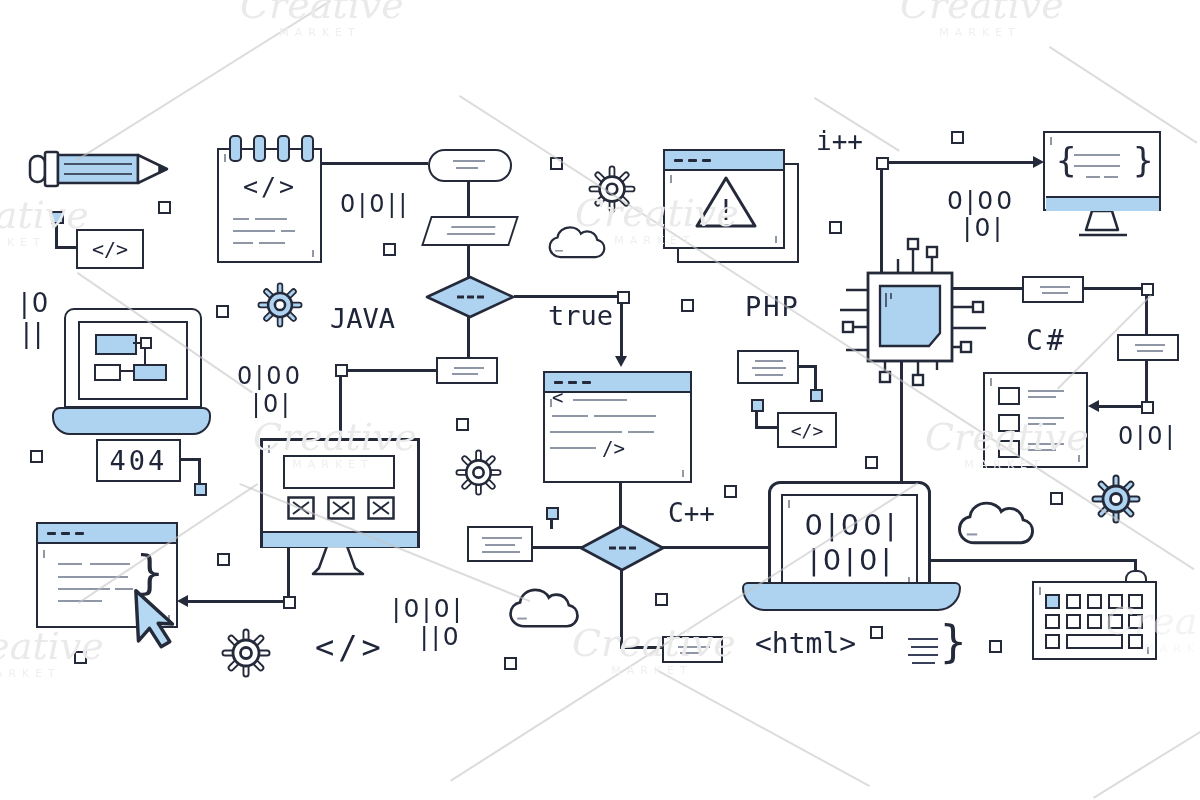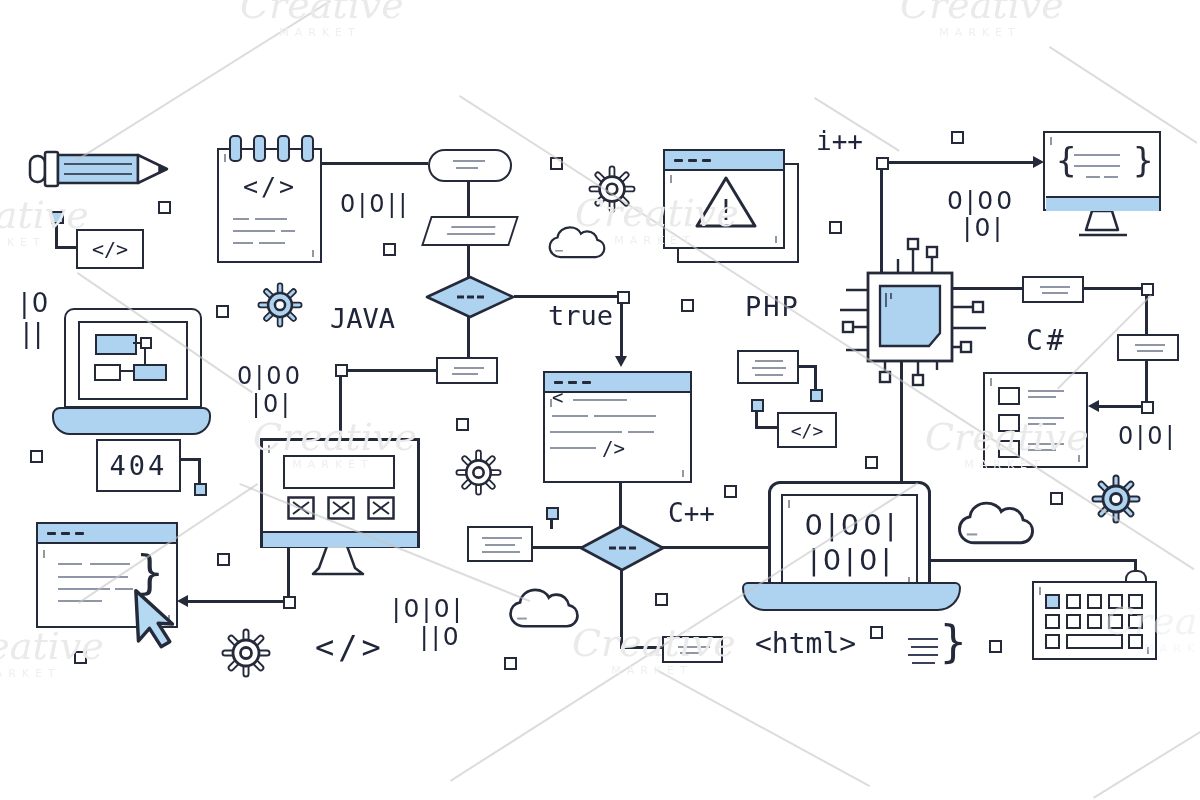--- a/index.html
+++ b/index.html
@@ -357,7 +357,7 @@
     <circle cx="24" cy="24" r="5.5" fill="#fff" stroke="#252a3a" stroke-width="2.8"></circle>
   </svg>
 
-  <div class="box" style="left:96px;top:439px;width:85px;height:53px;display:flex;align-items:center;justify-content:center;">
+  <div class="box" style="left:96px;top:439px;width:85px;height:43px;display:flex;align-items:center;justify-content:center;">
     <span class="txt" style="position:static;font-size:27px;letter-spacing:3px;">404</span>
   </div>
   <div class="ln" style="left:181px;top:458px;width:20px;height:2.5px;"></div>

